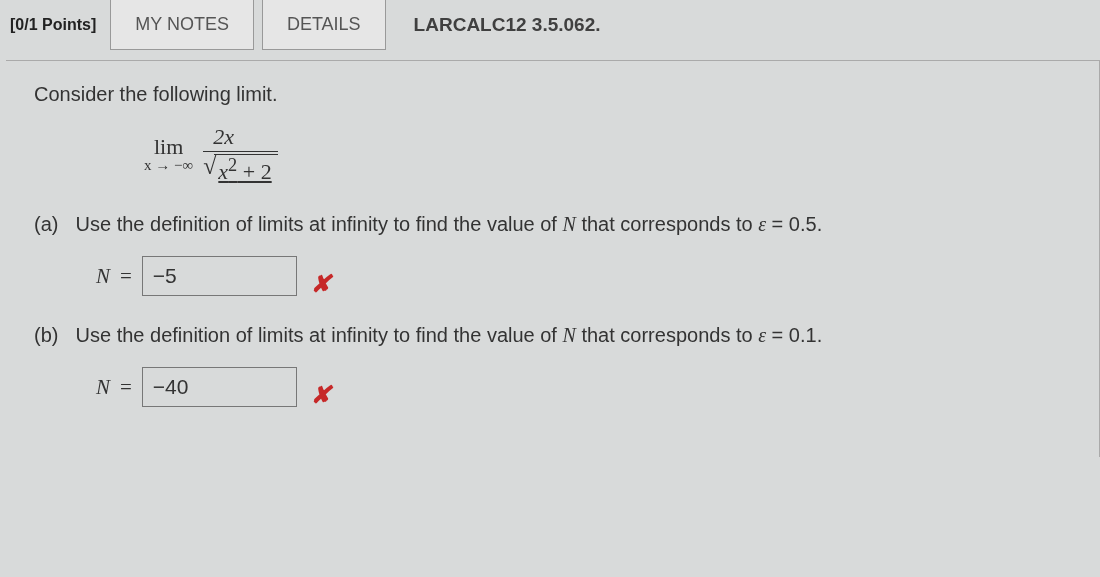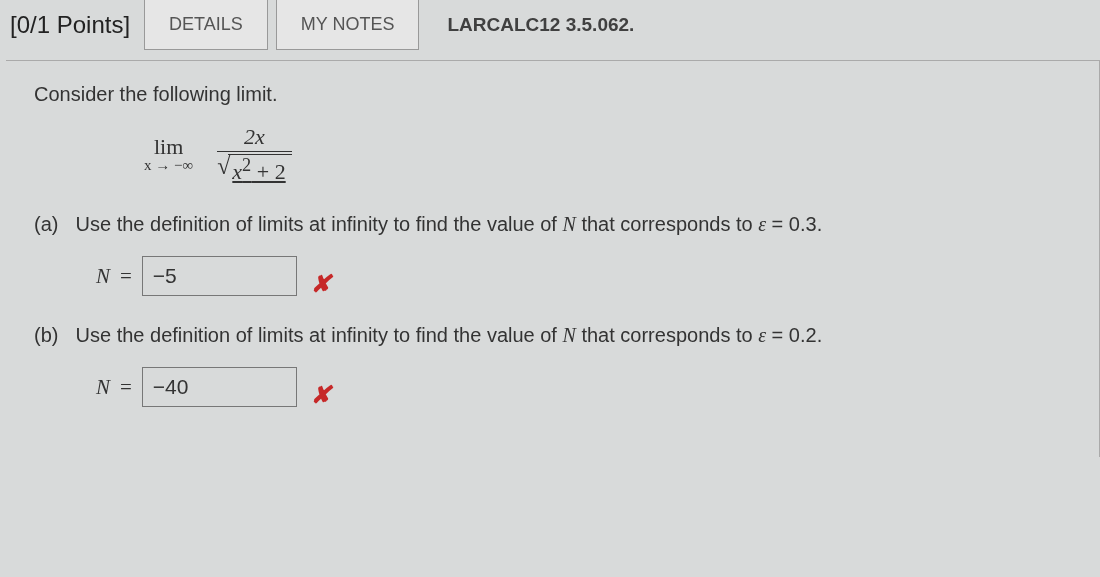--- a/index.html
+++ b/index.html
@@ -21,8 +21,8 @@
     height: 50px;
   }
   .points {
-    font-weight: normal;
-    font-size: 24px;
+    font-weight: bold;
+    font-size: 16px;
     color: #222;
     display: flex;
     align-items: center;

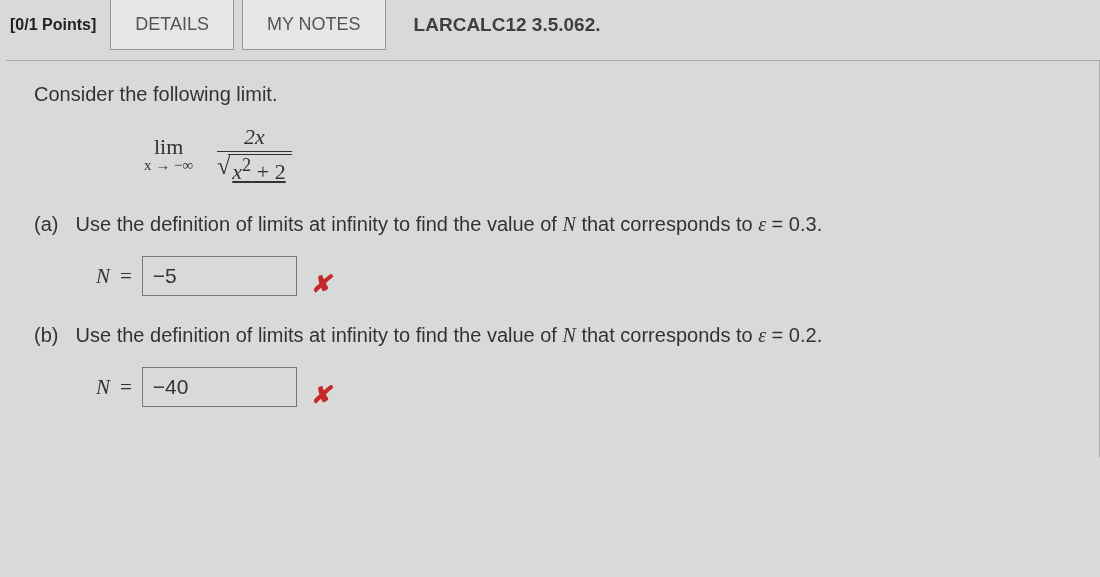--- a/index.html
+++ b/index.html
@@ -112,8 +112,8 @@
 
 <div class="header">
   <div class="points">[0/1 Points]</div>
+  <div class="hbtn">MY NOTES</div>
   <div class="hbtn">DETAILS</div>
-  <div class="hbtn">MY NOTES</div>
   <div class="ref">LARCALC12 3.5.062.</div>
 </div>
 

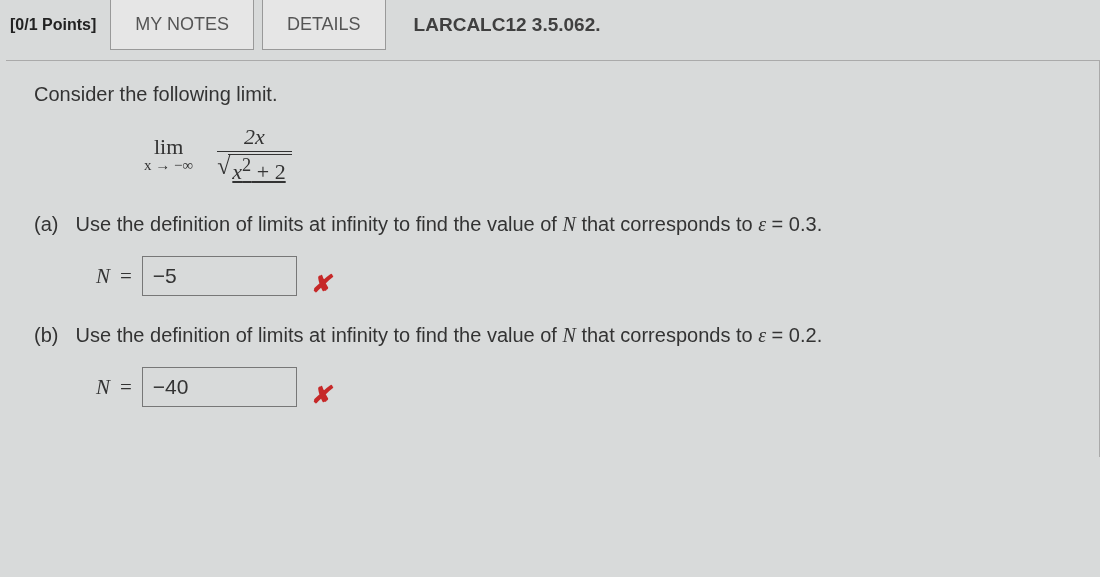--- a/index.html
+++ b/index.html
@@ -63,7 +63,7 @@
     font-family: "Times New Roman", serif;
     font-size: 22px;
   }
-  .limit-wrap { display: flex; align-items: center; gap: 24px; }
+  .limit-wrap { display: flex; align-items: center; gap: 10px; }
   .lim-col { text-align: center; line-height: 1.05; }
   .lim-top { font-size: 22px; }
   .lim-bot { font-size: 15px; }

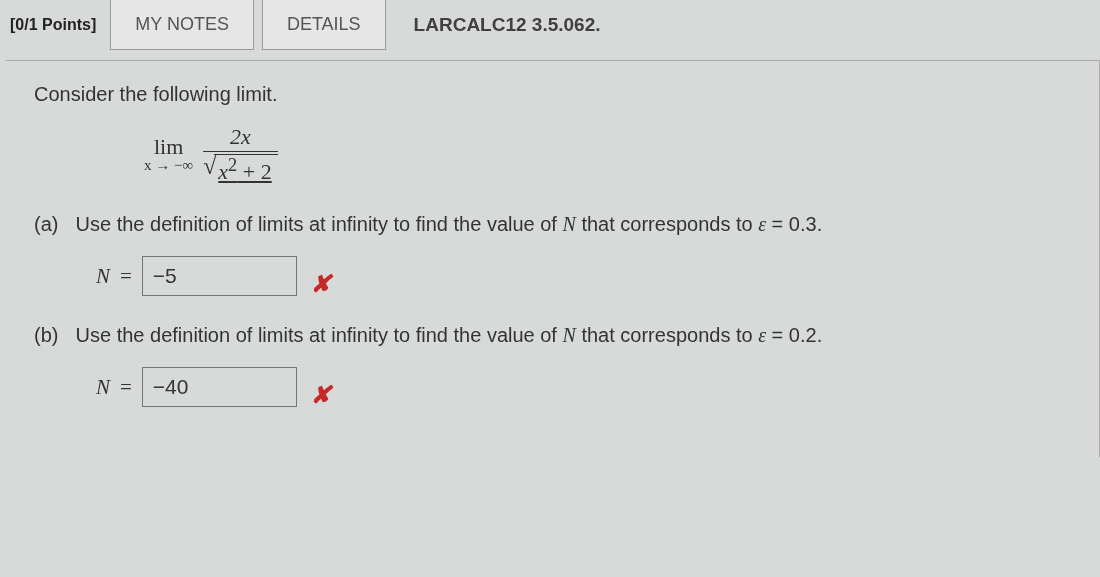--- a/index.html
+++ b/index.html
@@ -67,7 +67,7 @@
   .lim-col { text-align: center; line-height: 1.05; }
   .lim-top { font-size: 22px; }
   .lim-bot { font-size: 15px; }
-  .frac { display: inline-block; text-align: center; vertical-align: middle; }
+  .frac { display: inline-block; vertical-align: middle; }
   .frac .num { display: block; padding: 0 10px 1px; border-bottom: 1.5px solid #333; }
   .frac .den { display: block; padding-top: 2px; }
   .sqrt { display: inline-flex; align-items: flex-start; }

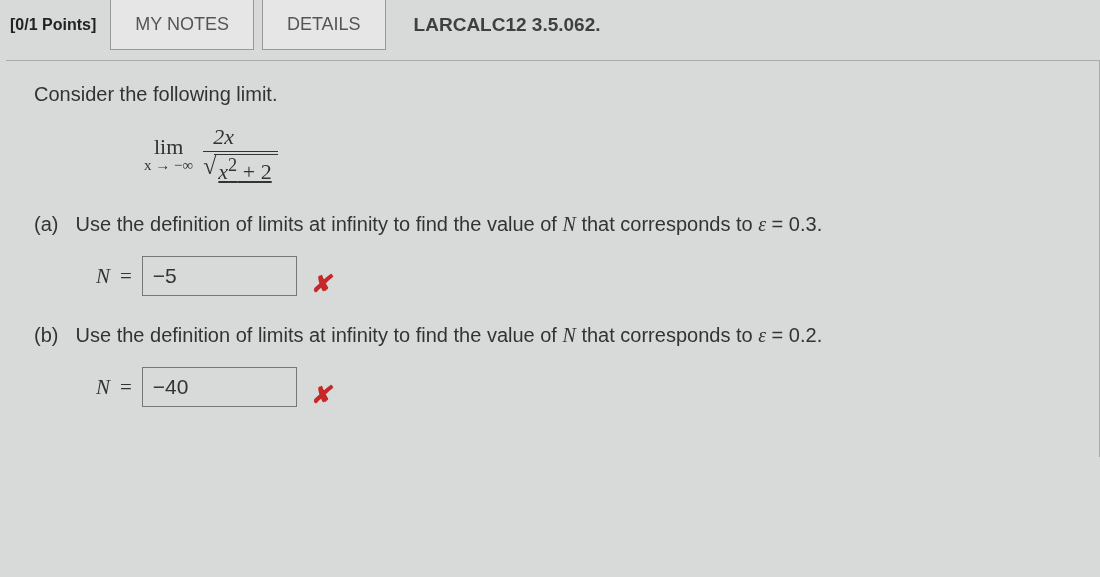--- a/index.html
+++ b/index.html
@@ -144,7 +144,7 @@
   <div class="part">
     <span class="part-label">(a)</span>
     <span>
-      <span>Use the definition of limits at infinity to find the value of </span><span class="ital">N</span><span> that corresponds to </span><span class="ital">ε</span><span> = 0.3.</span>
+      <span>Use the definition of limits at infinity to find the value of </span><span class="ital">N</span><span> that corresponds to </span><span class="ital">ε</span><span> = 0.5.</span>
     </span>
     <div class="answer-row">
       <span class="ital">N</span>

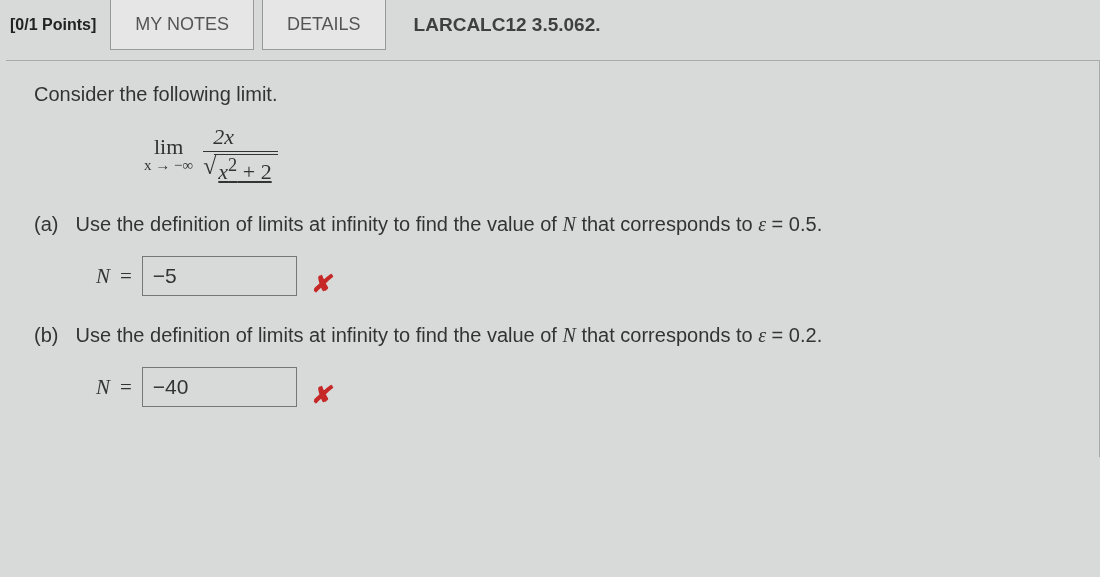--- a/index.html
+++ b/index.html
@@ -157,7 +157,7 @@
   <div class="part">
     <span class="part-label">(b)</span>
     <span>
-      <span>Use the definition of limits at infinity to find the value of </span><span class="ital">N</span><span> that corresponds to </span><span class="ital">ε</span><span> = 0.2.</span>
+      <span>Use the definition of limits at infinity to find the value of </span><span class="ital">N</span><span> that corresponds to </span><span class="ital">ε</span><span> = 0.1.</span>
     </span>
     <div class="answer-row">
       <span class="ital">N</span>

